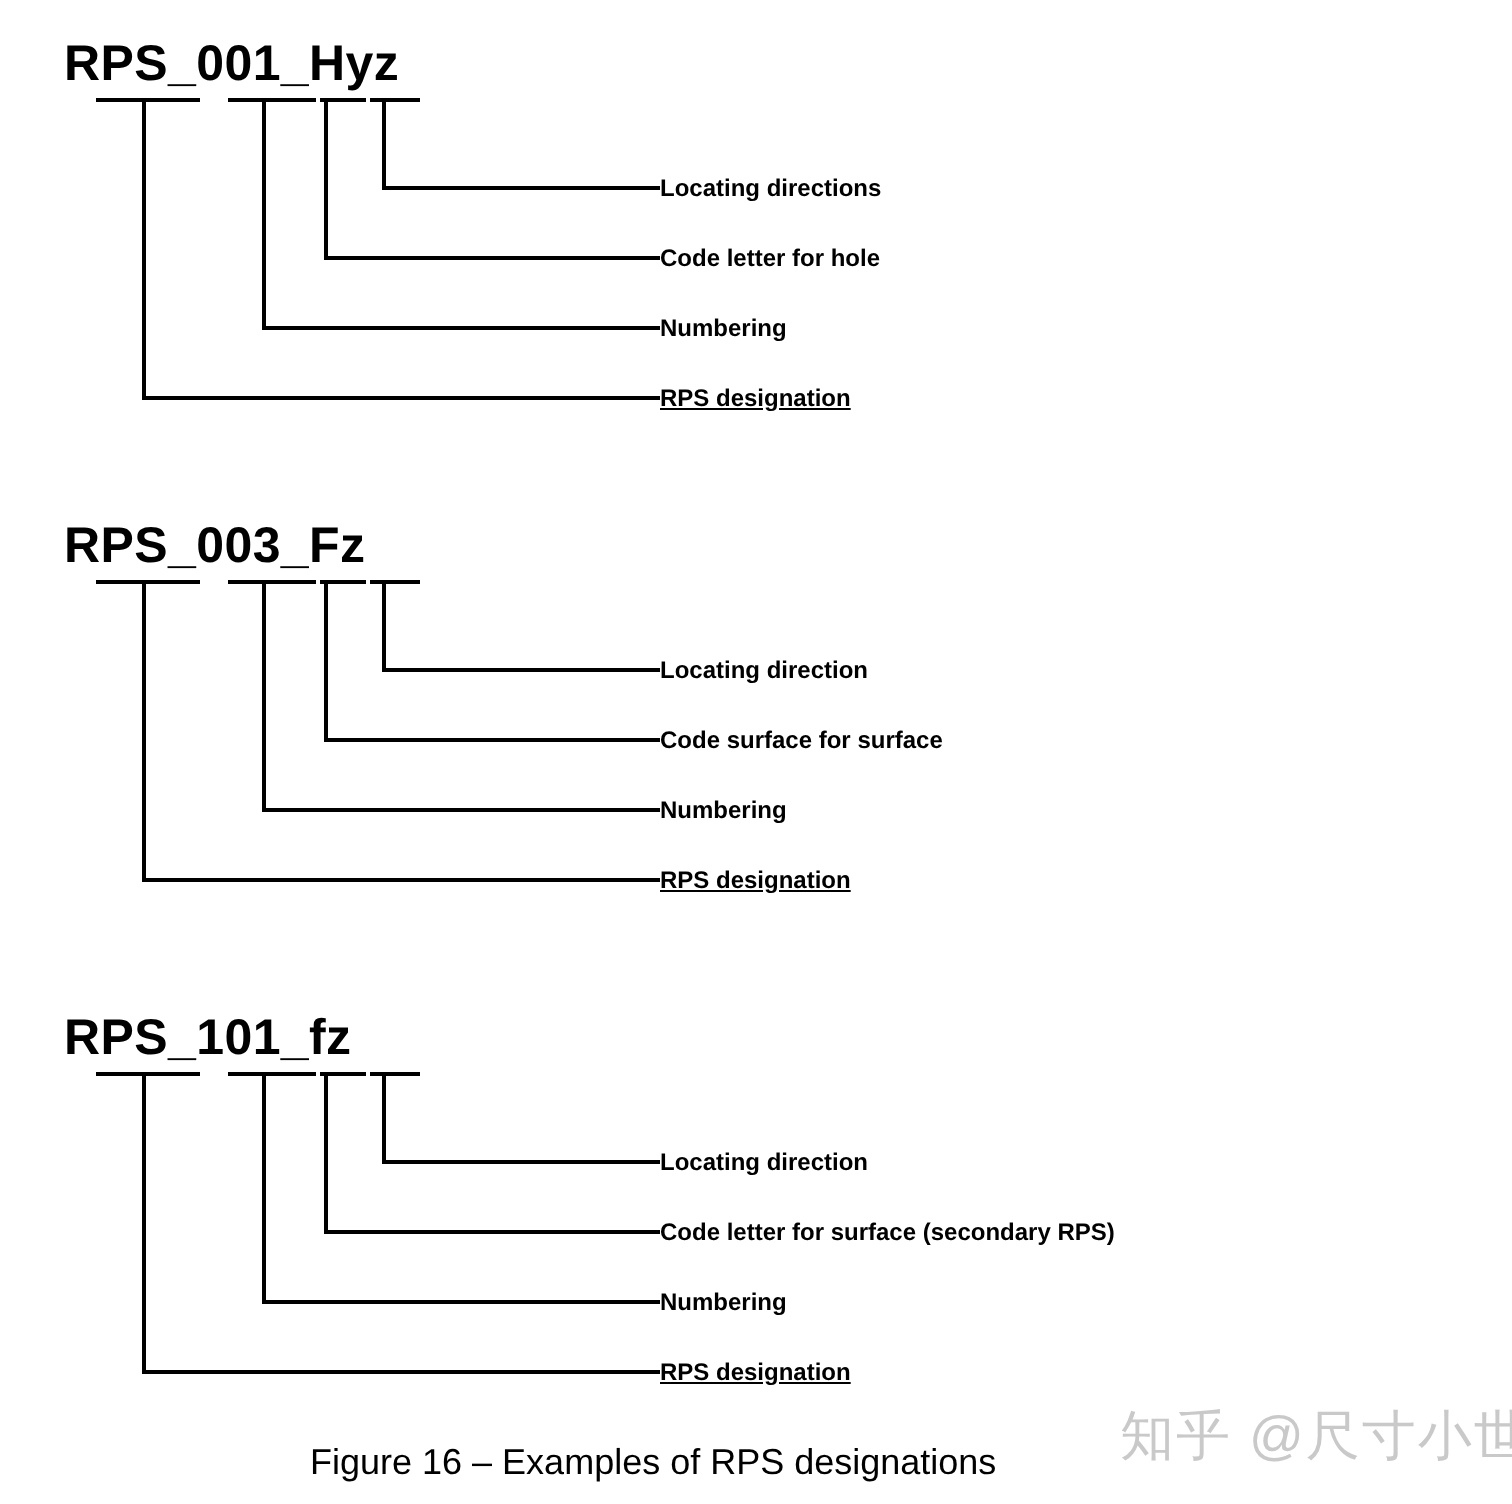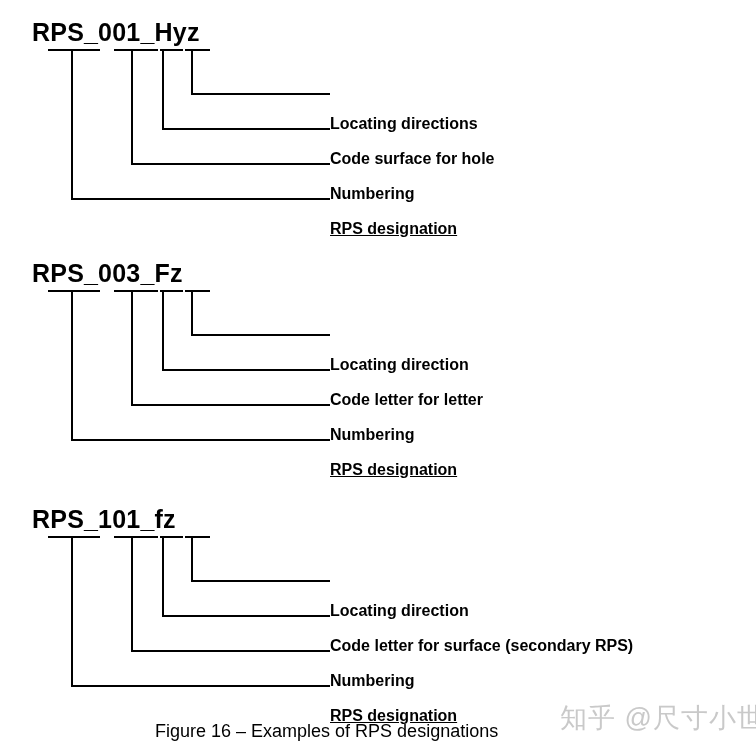--- a/index.html
+++ b/index.html
@@ -42,11 +42,10 @@
   .label {
     position: absolute;
     left: 330px;
-    font-size: 16px;
+    font-size: 12px;
     font-weight: bold;
     white-space: nowrap;
     line-height: 20px;
-    margin-top: 30px;
   }
   .label.row0 { top: 66px; }
   .label.row1 { top: 101px; }

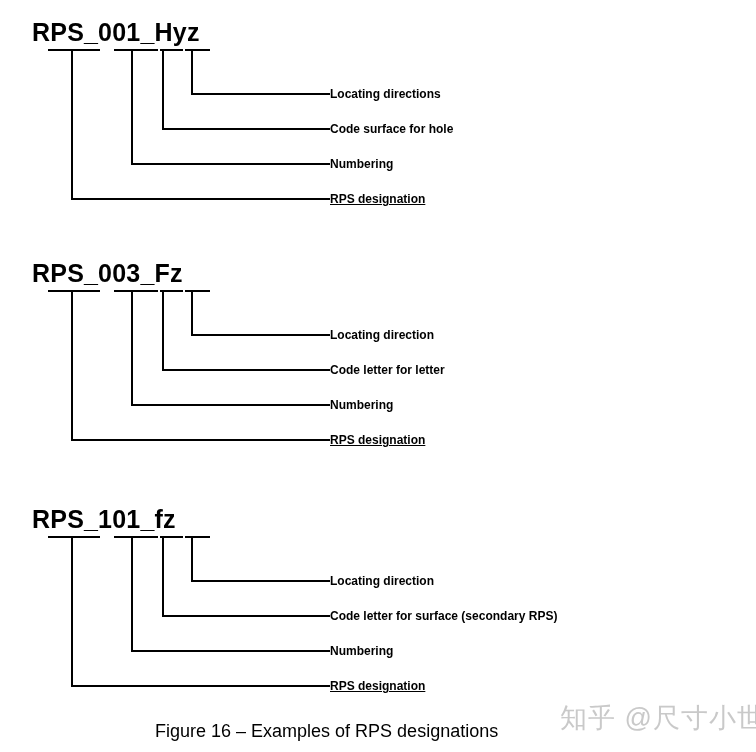--- a/index.html
+++ b/index.html
@@ -99,7 +99,7 @@
       </g>
     </svg>
     <div class="label row0">Locating directions</div>
-    <div class="label row1">Code surface for hole</div>
+    <div class="label row1">Code letter for hole</div>
     <div class="label row2">Numbering</div>
     <div class="label row3">RPS designation</div>
   </div>

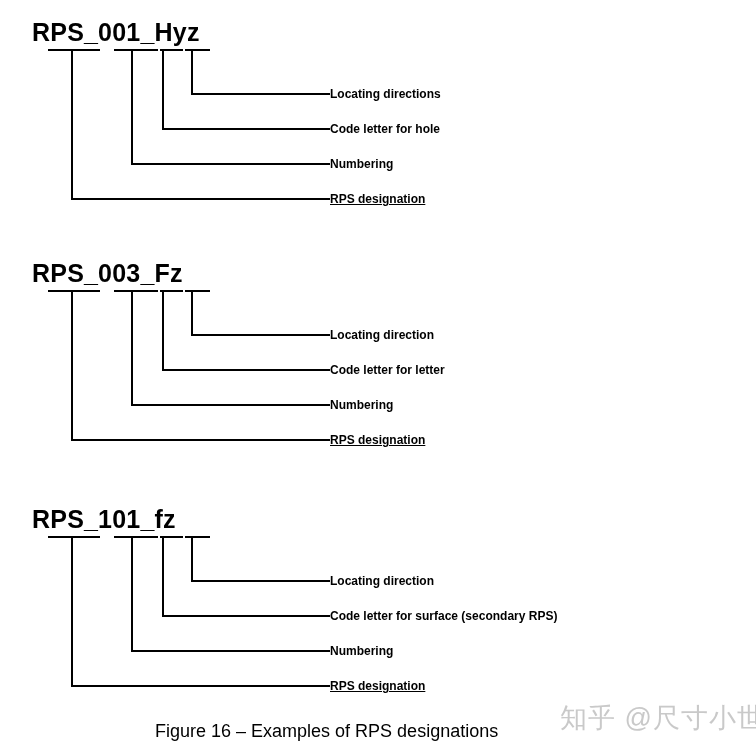--- a/index.html
+++ b/index.html
@@ -119,7 +119,7 @@
       </g>
     </svg>
     <div class="label row0">Locating direction</div>
-    <div class="label row1">Code letter for letter</div>
+    <div class="label row1">Code surface for surface</div>
     <div class="label row2">Numbering</div>
     <div class="label row3">RPS designation</div>
   </div>

